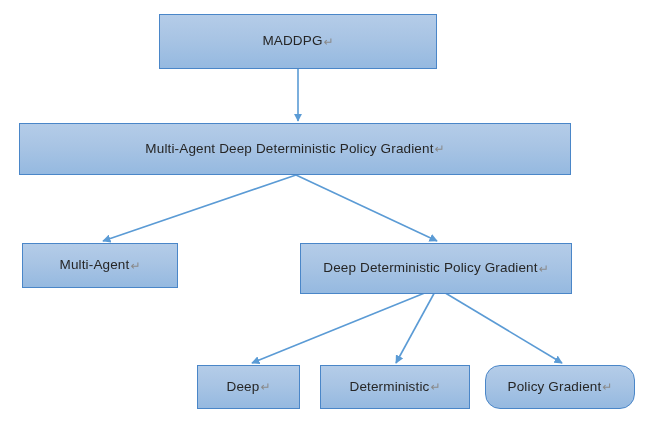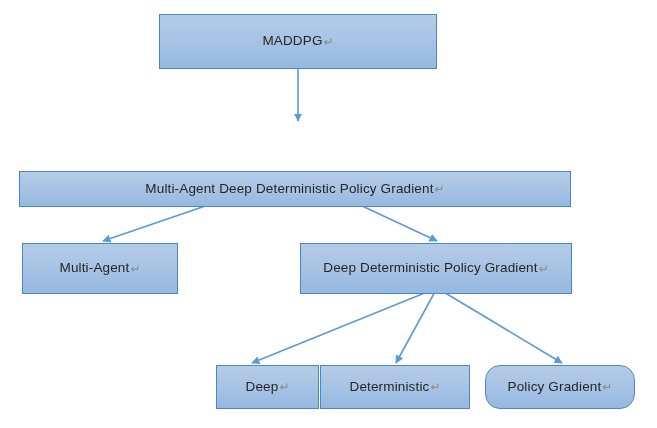--- a/index.html
+++ b/index.html
@@ -75,7 +75,7 @@
       <span class="cr-mark">↵</span>
   </div>
 
-  <div class="node" style="left: 19px; top: 123px; width: 552px; height: 36px; margin-top: 48px;">
+  <div class="node" style="left: 19px; top: 123px; width: 552px; height: 52px;">
     <span class="node-label">Multi-Agent Deep Deterministic Policy Gradient</span>
       <span class="cr-mark">↵</span>
   </div>

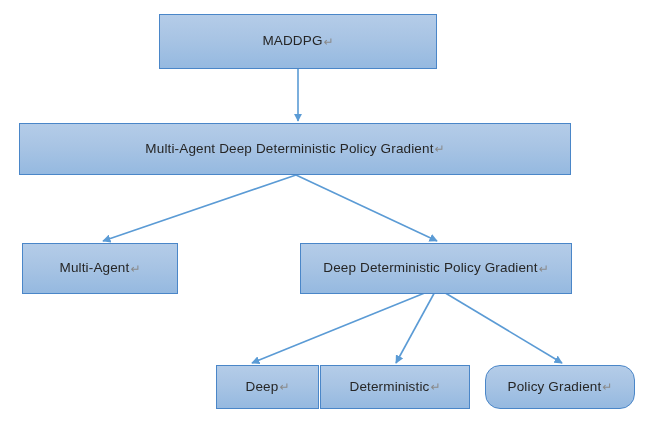--- a/index.html
+++ b/index.html
@@ -80,7 +80,7 @@
       <span class="cr-mark">↵</span>
   </div>
 
-  <div class="node" style="left: 22px; top: 243px; width: 156px; height: 51px;">
+  <div class="node" style="left: 22px; top: 243px; width: 156px; height: 45px;">
     <span class="node-label">Multi-Agent</span>
       <span class="cr-mark">↵</span>
   </div>

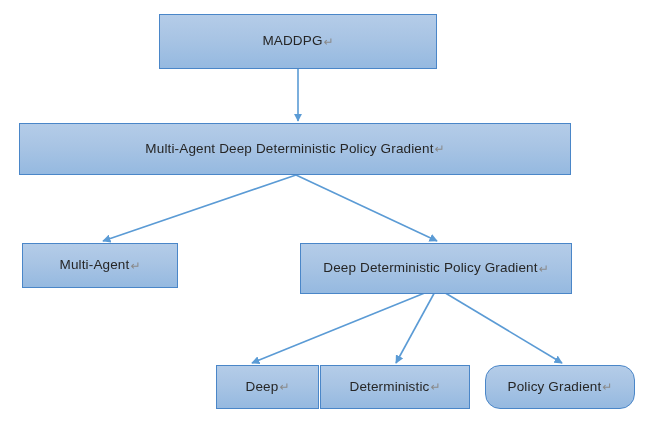--- a/index.html
+++ b/index.html
@@ -90,7 +90,7 @@
       <span class="cr-mark">↵</span>
   </div>
 
-  <div class="node" style="left: 197px; top: 365px; width: 103px; height: 44px; margin-left: 19px;">
+  <div class="node" style="left: 197px; top: 365px; width: 103px; height: 44px;">
     <span class="node-label">Deep</span>
       <span class="cr-mark">↵</span>
   </div>

